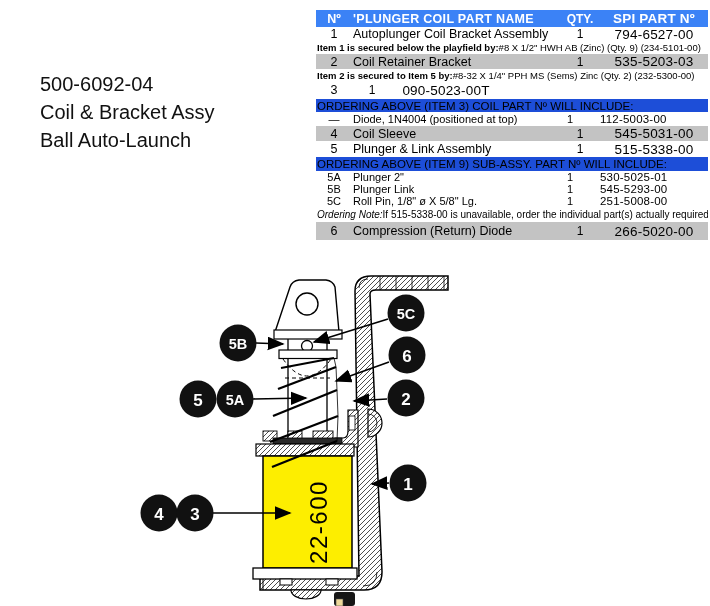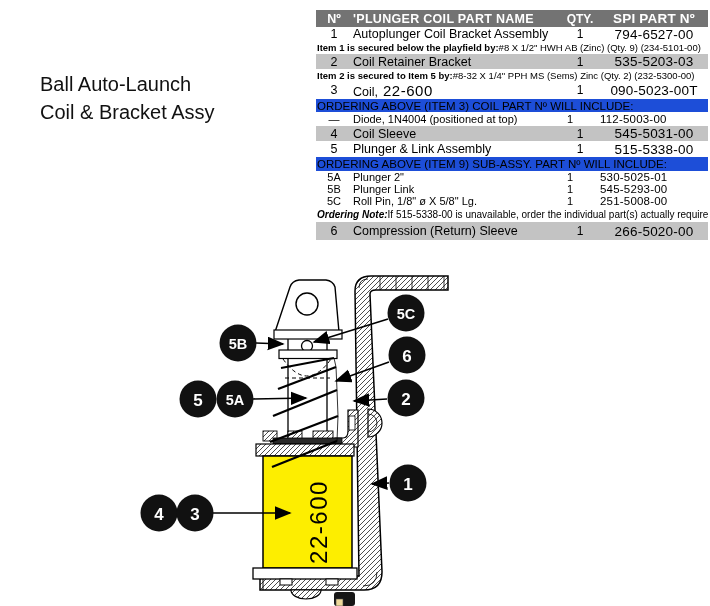--- a/index.html
+++ b/index.html
@@ -13,7 +13,7 @@
   .ptable{position:absolute;left:316px;top:10px;width:392px;}
   .trow{display:flex;align-items:center;box-sizing:border-box;}
   .trow.gray{background:#c3c3c3;}
-  .thead{background:#737373;color:#fff;font-weight:bold;font-size:12.5px;height:17px;}
+  .thead{background:#3b82f6;color:#fff;font-weight:bold;font-size:12.5px;height:17px;}
   .thead .col-name{letter-spacing:.3px;}
   .item{height:14px;font-size:12.5px;}
   .item.r3{height:18px;}

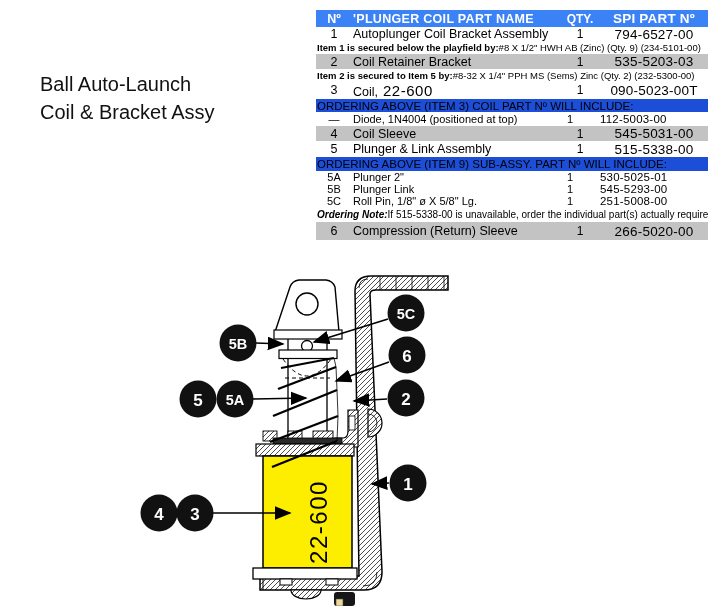--- a/index.html
+++ b/index.html
@@ -49,6 +49,7 @@
 <div class="page">
 
   <div class="title">
+    <div>500-6092-04</div>
     <div>Ball Auto-Launch</div>
     <div>Coil &amp; Bracket Assy</div>
   </div>

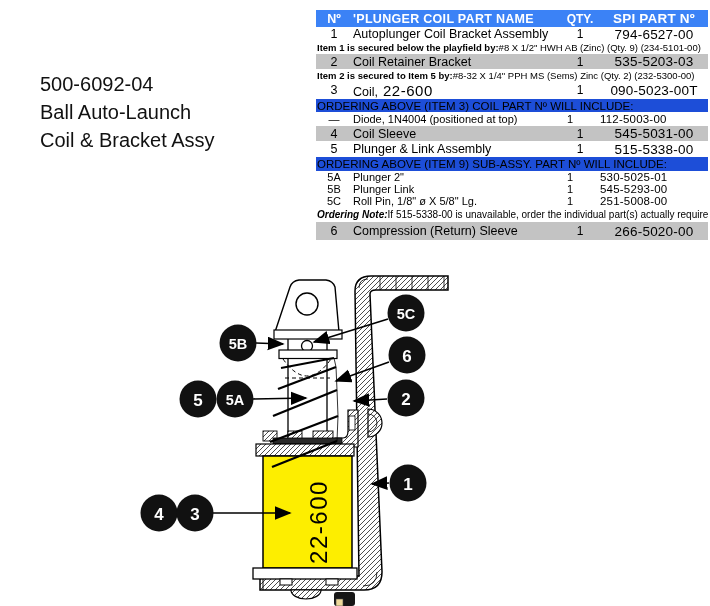--- a/index.html
+++ b/index.html
@@ -84,7 +84,6 @@
         </div>
         <div class="trow item r3">
           <span class="col-no">3</span>
-          <span class="col-name">Coil,<span class="name2">22-600</span></span>
           <span class="col-qty">1</span>
           <span class="col-part">090-5023-00T</span>
         </div>

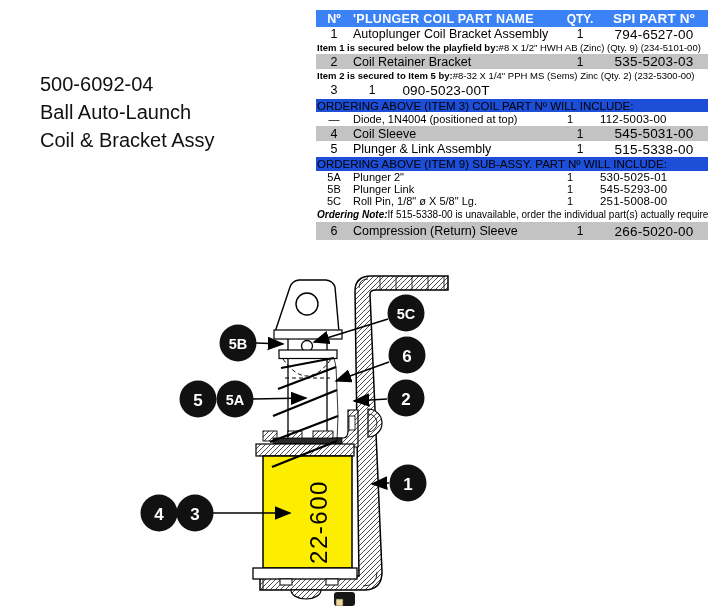--- a/index.html
+++ b/index.html
@@ -50,8 +50,8 @@
 
   <div class="title">
     <div>500-6092-04</div>
+    <div>Coil &amp; Bracket Assy</div>
     <div>Ball Auto-Launch</div>
-    <div>Coil &amp; Bracket Assy</div>
   </div>
 
   <div class="ptable">

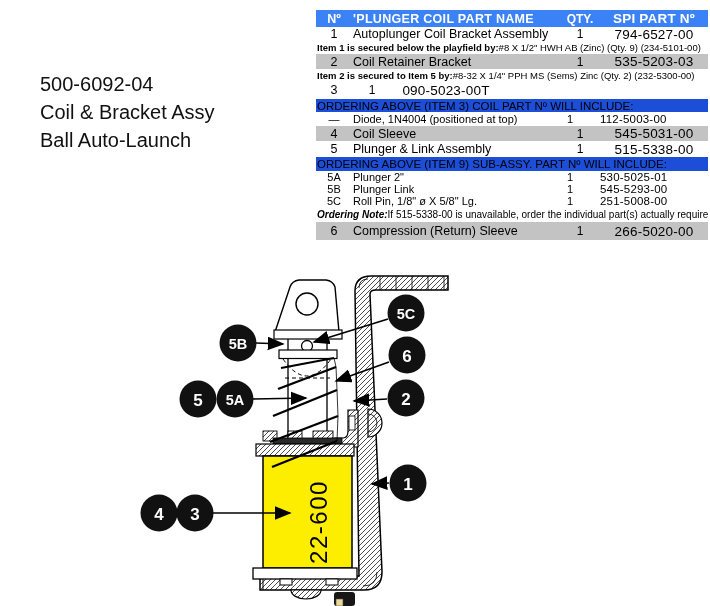--- a/index.html
+++ b/index.html
@@ -36,7 +36,7 @@
   .band{height:13px;background:#1d4ed8;font-size:11.5px;white-space:nowrap;overflow:hidden;padding-left:1px;}
   .band.b14{height:14px;}
   .ordnote{height:15px;font-size:10px;white-space:nowrap;overflow:hidden;padding-left:1px;}
-  .ordnote .pfx{font-weight:bold;font-style:italic;}
+  .ordnote .pfx{font-weight:normal;font-style:italic;}
 
   
   .diagram{position:absolute;left:130px;top:270px;}

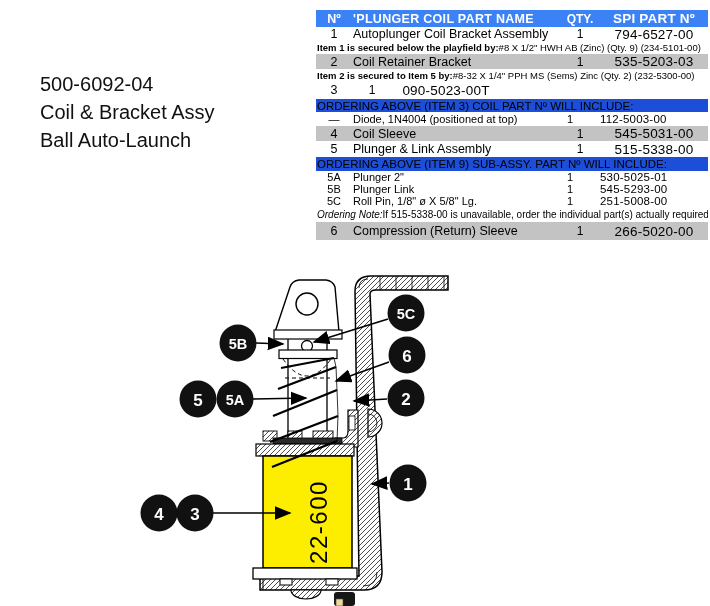--- a/index.html
+++ b/index.html
@@ -135,7 +135,7 @@
         </div>
         <div class="trow item gray g18">
           <span class="col-no">6</span>
-          <span class="col-name">Compression (Return) Sleeve</span>
+          <span class="col-name">Compression (Return) Diode</span>
           <span class="col-qty">1</span>
           <span class="col-part">266-5020-00</span>
         </div>

